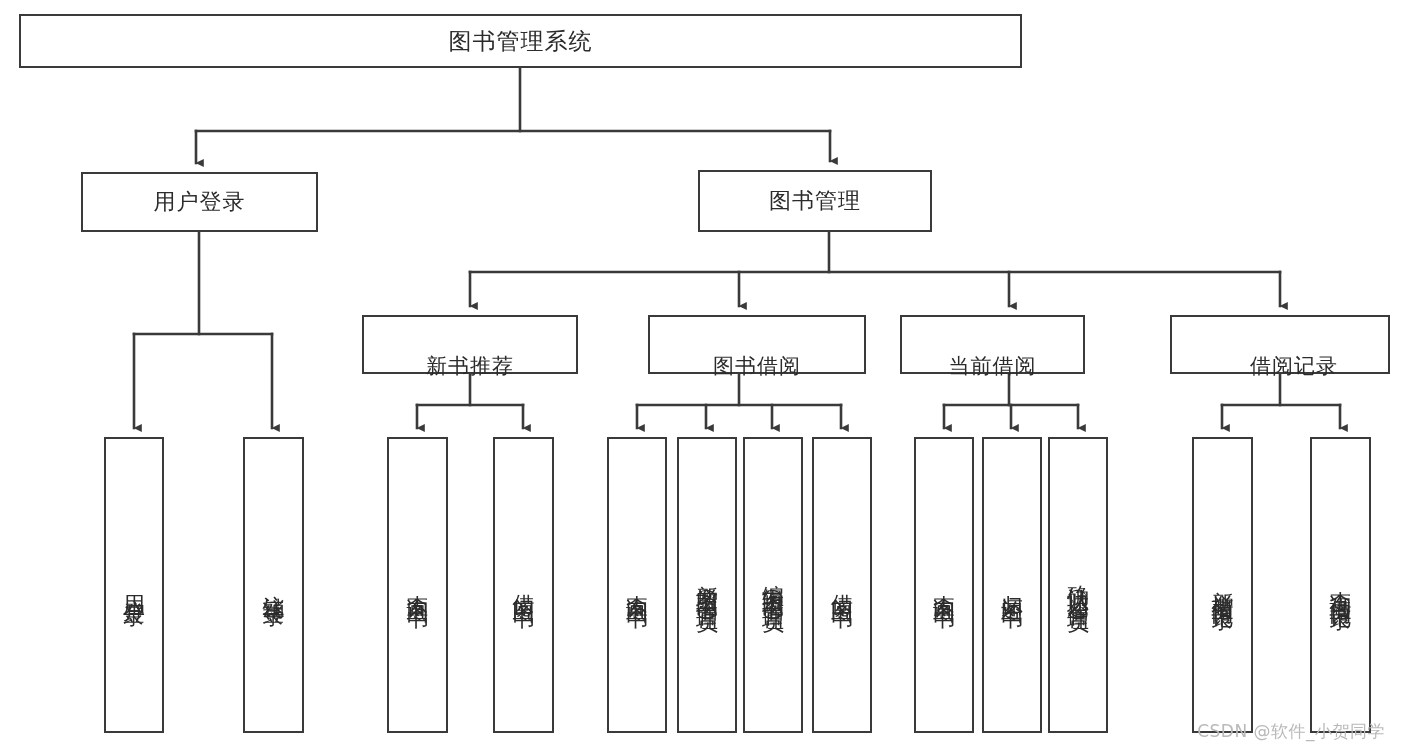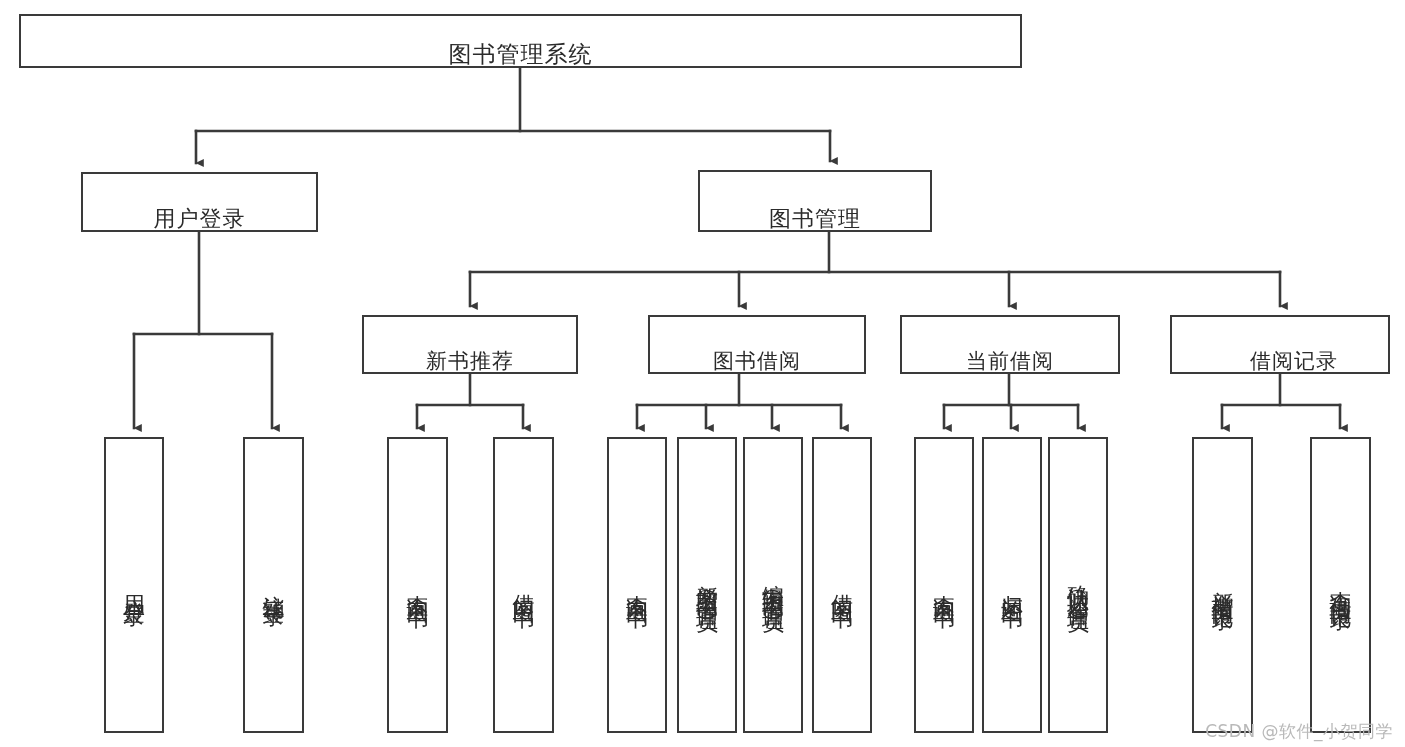--- a/index.html
+++ b/index.html
@@ -31,7 +31,7 @@
     border: 2.5px solid #3a3a3a;
     background: #ffffff;
     display: flex;
-    align-items: flex-end;
+    align-items: center;
     justify-content: center;
     color: #2b2b2b;
     z-index: 2;

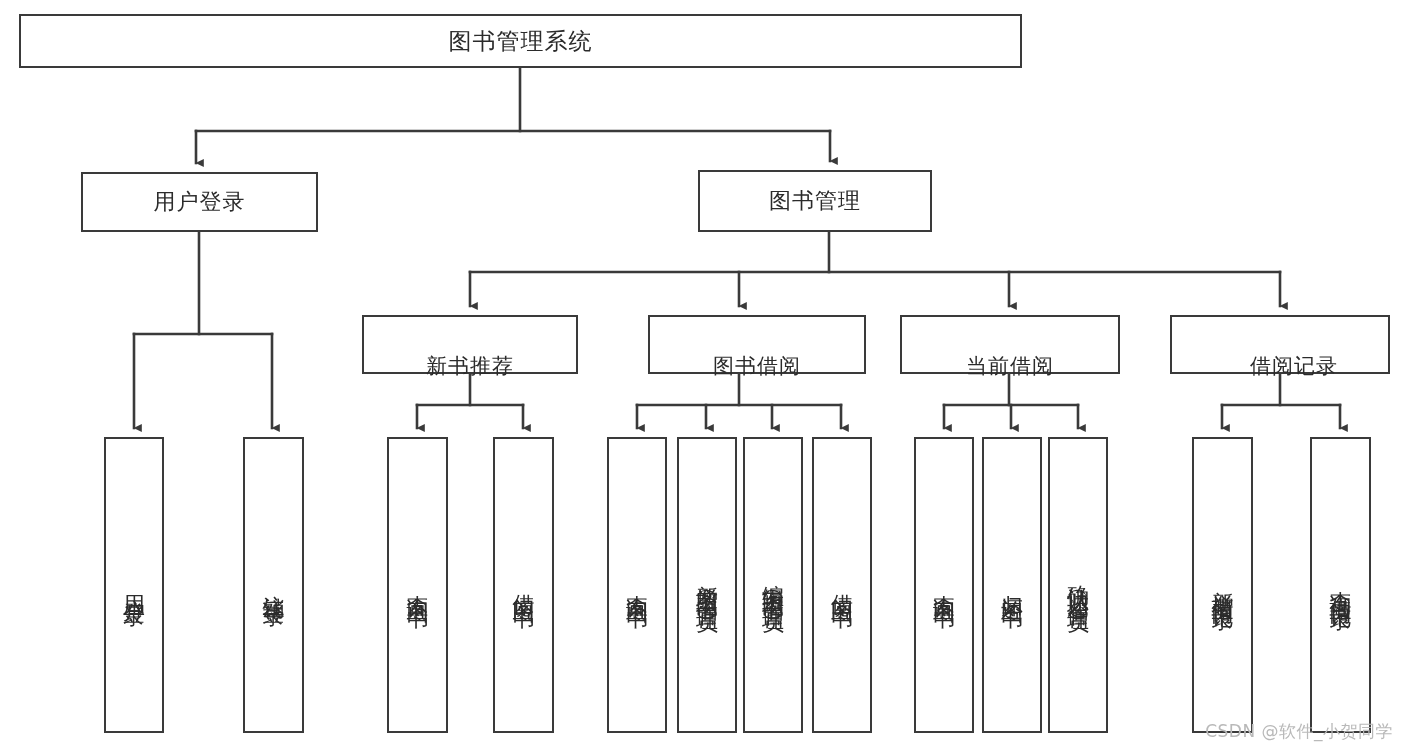--- a/index.html
+++ b/index.html
@@ -155,7 +155,7 @@
     <span class="label">图书借阅</span>
   </div>
 
-  <div class="node node-level3" style="left:900px; top:315px; width:220px; height:59px;">
+  <div class="node node-level3" style="left:900px; top:315px; width:185px; height:59px;">
     <span class="label">当前借阅</span>
   </div>
 

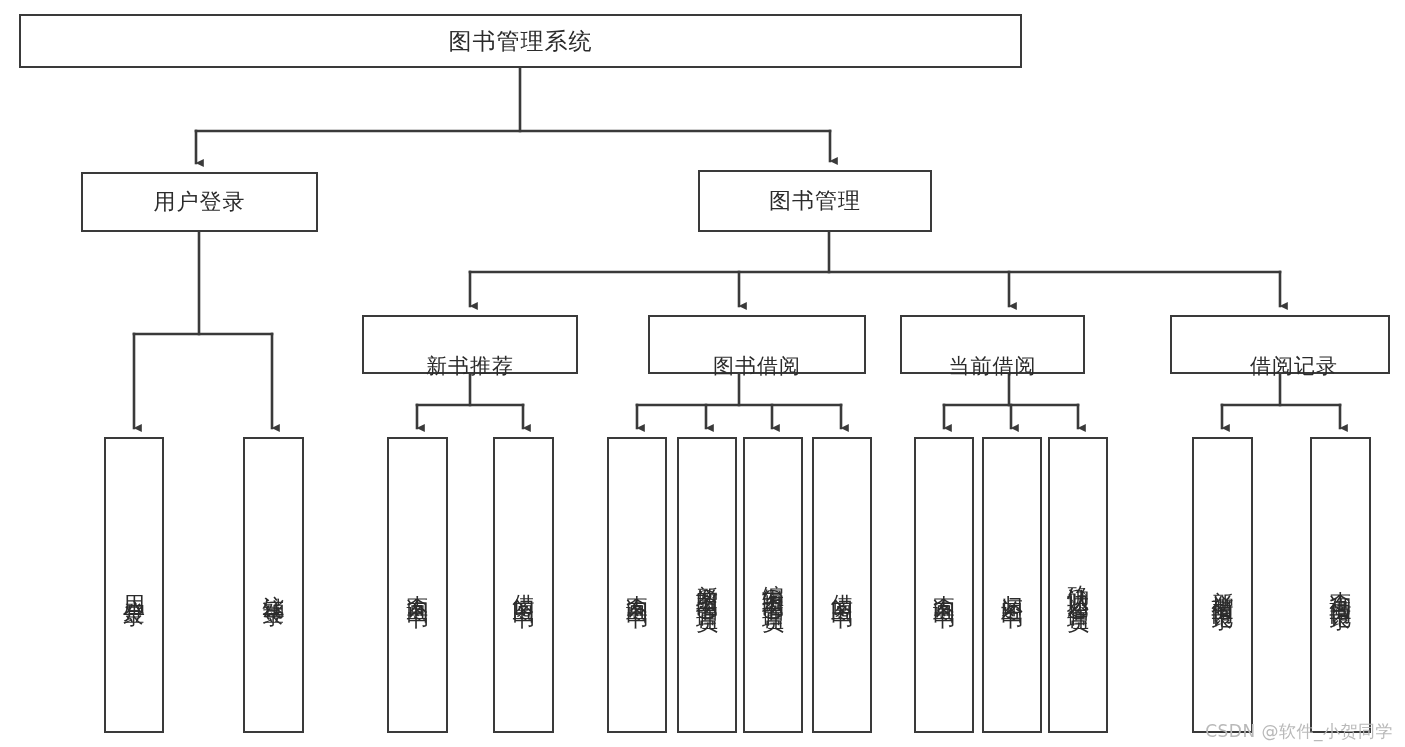--- a/index.html
+++ b/index.html
@@ -70,7 +70,7 @@
   }
   #watermark {
     position: absolute;
-    right: 12px;
+    right: 20px;
     bottom: 4px;
     font-size: 17px;
     color: #b9b9b9;

